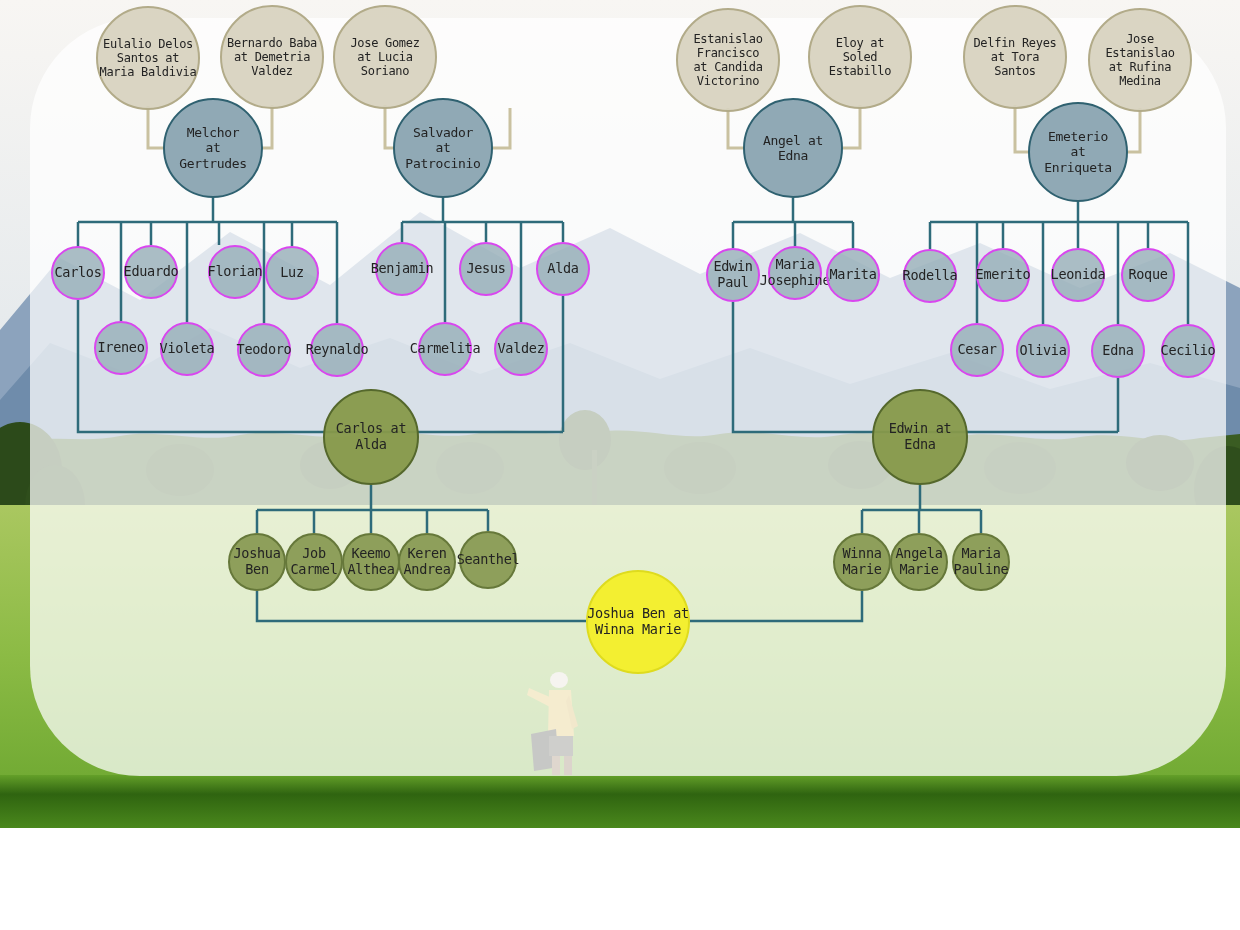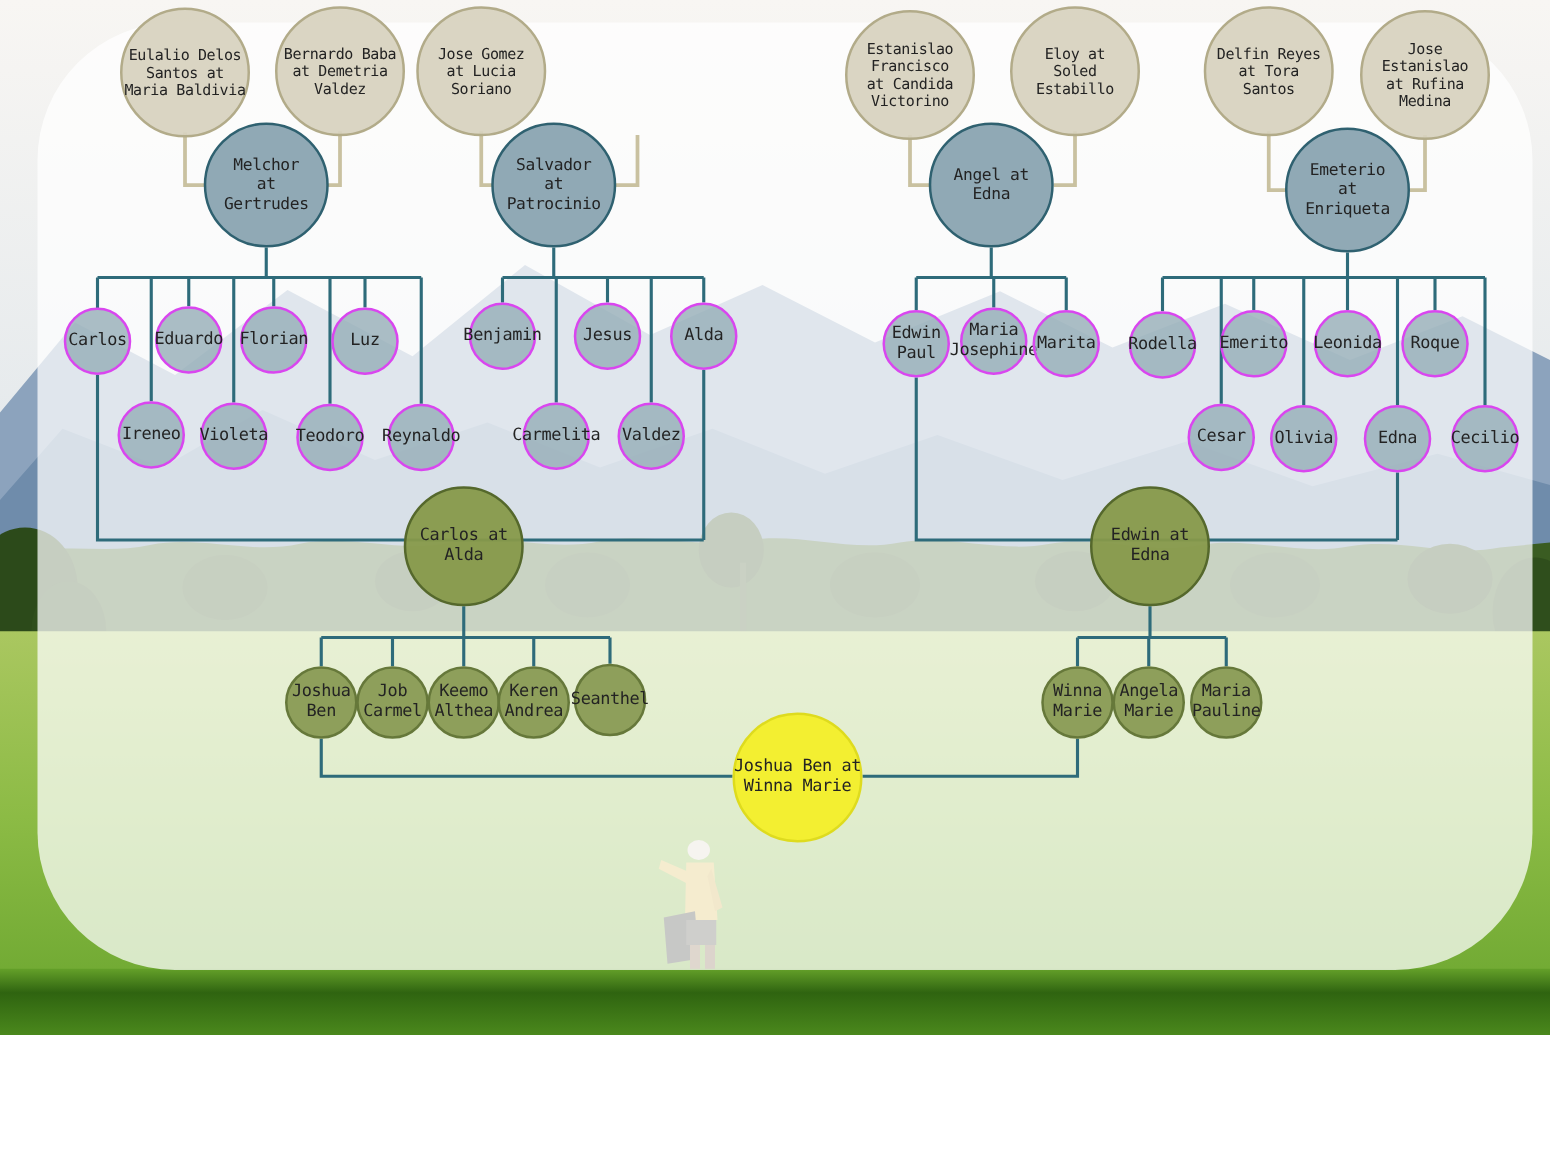--- a/index.html
+++ b/index.html
@@ -203,7 +203,7 @@
   <div class="node bluekid" style="left:124px;top:245px;width:54px;height:54px">
       <span class="lbl lg">Eduardo</span>
     </div>
-  <div class="node bluekid" style="left:192px;top:245px;width:54px;height:54px">
+  <div class="node bluekid" style="left:208px;top:245px;width:54px;height:54px">
       <span class="lbl lg">Florian</span>
     </div>
   <div class="node bluekid" style="left:265px;top:246px;width:54px;height:54px">

